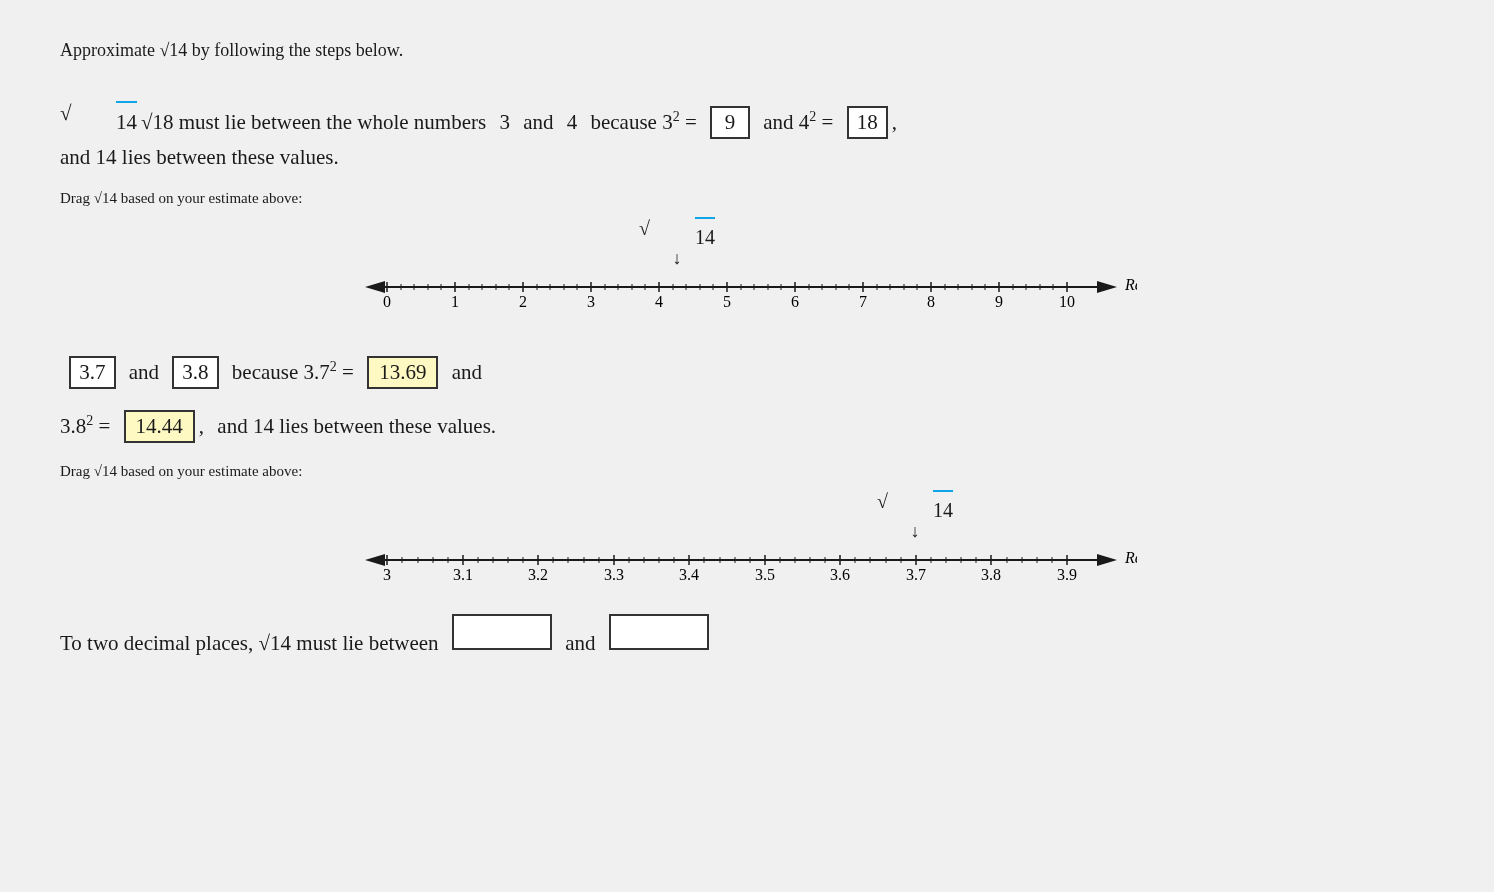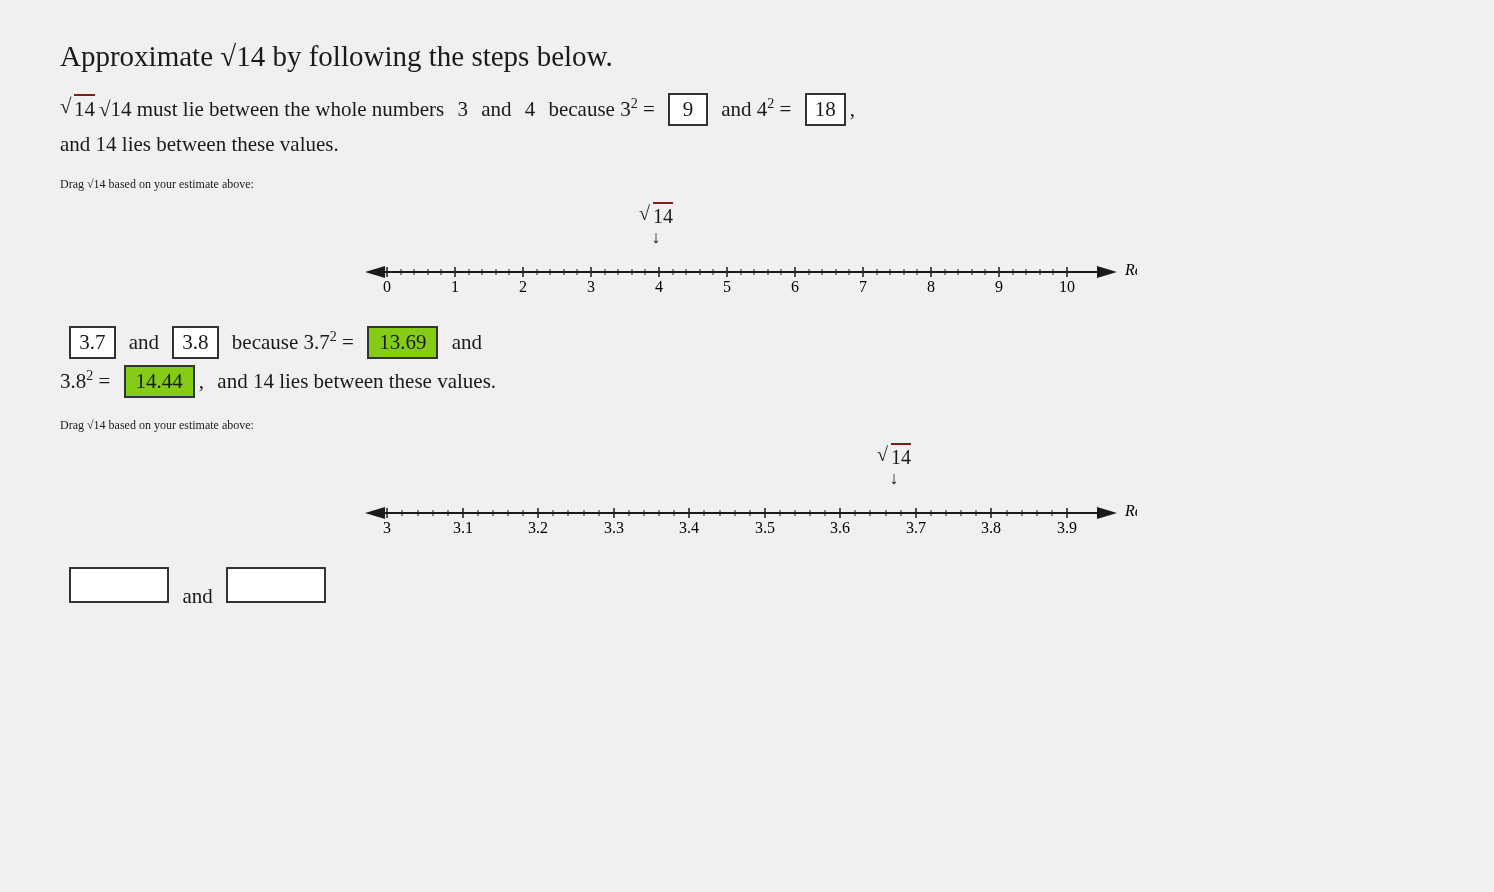--- a/index.html
+++ b/index.html
@@ -19,8 +19,8 @@
     }
 
     .page-title {
-      font-size: 29px;
-      margin-bottom: 20px;
+      font-size: 18px;
+      margin-bottom: 40px;
       font-style: normal;
     }
 

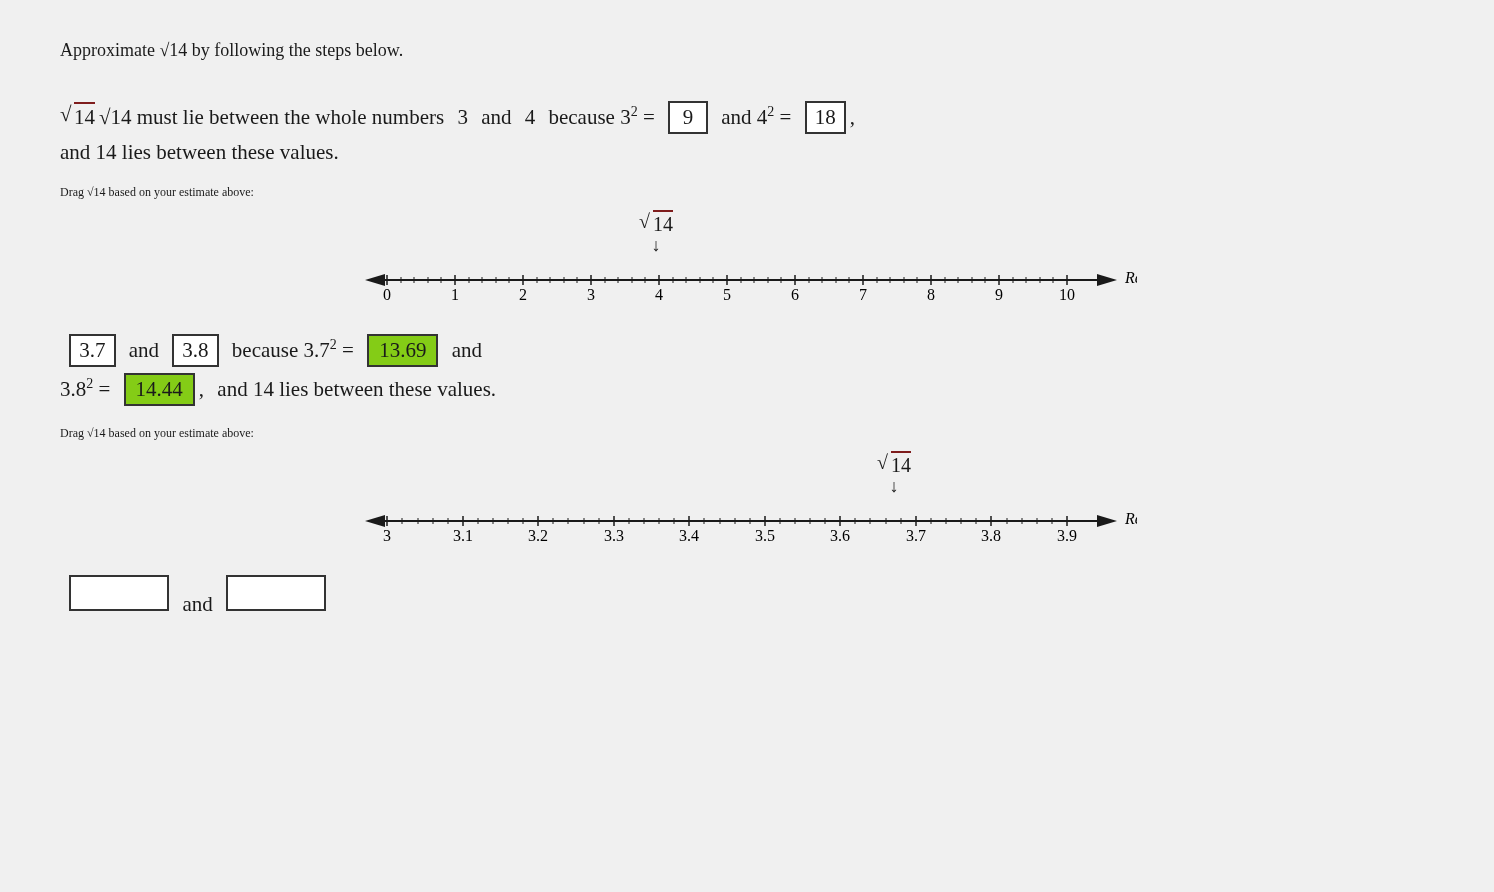--- a/index.html
+++ b/index.html
@@ -90,8 +90,9 @@
     }
     .radical-num {
       display: inline-block;
-      border-top: 2px solid #7f1d1d;
-      padding-top: 1px;
+      border-top: 2px solid #0ea5e9;
+      padding-top: 7px;
+      margin-left: 42px;
     }
 
     .number-line-wrap {

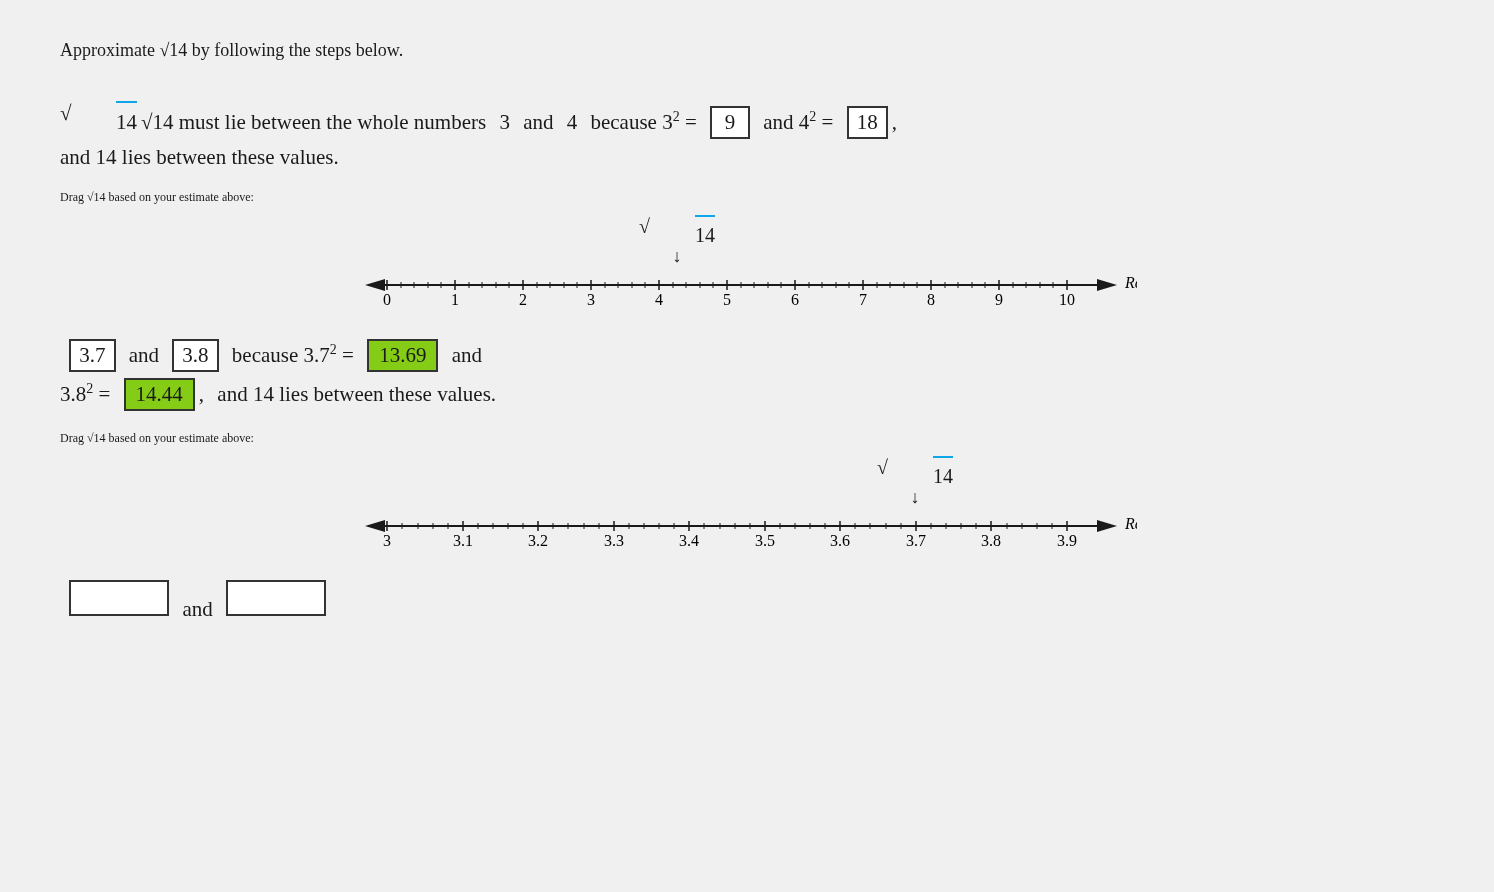--- a/index.html
+++ b/index.html
@@ -115,7 +115,7 @@
     <span>
       <span class="radical"><span class="radical-num">14</span></span>
     </span>
-    <span>√14 must lie between the whole numbers</span>
+    <span>√18 must lie between the whole numbers</span>
     &nbsp;
     <span>3</span>
     &nbsp;

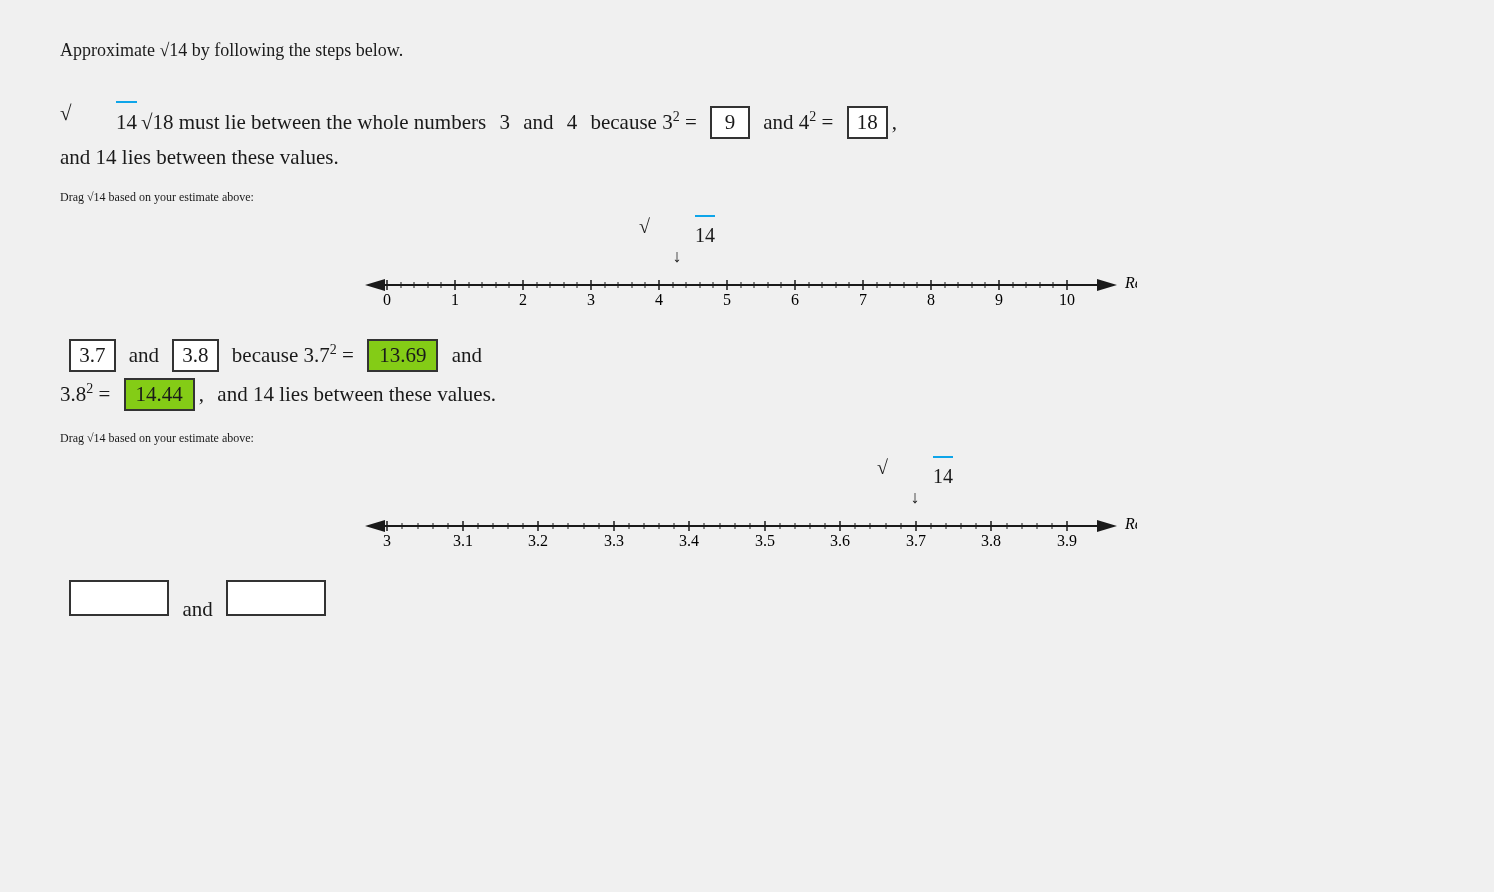--- a/index.html
+++ b/index.html
@@ -67,7 +67,7 @@
     }
 
     .drag-label {
-      font-size: 12px;
+      font-size: 15px;
       margin-bottom: 10px;
       margin-top: 0;
     }

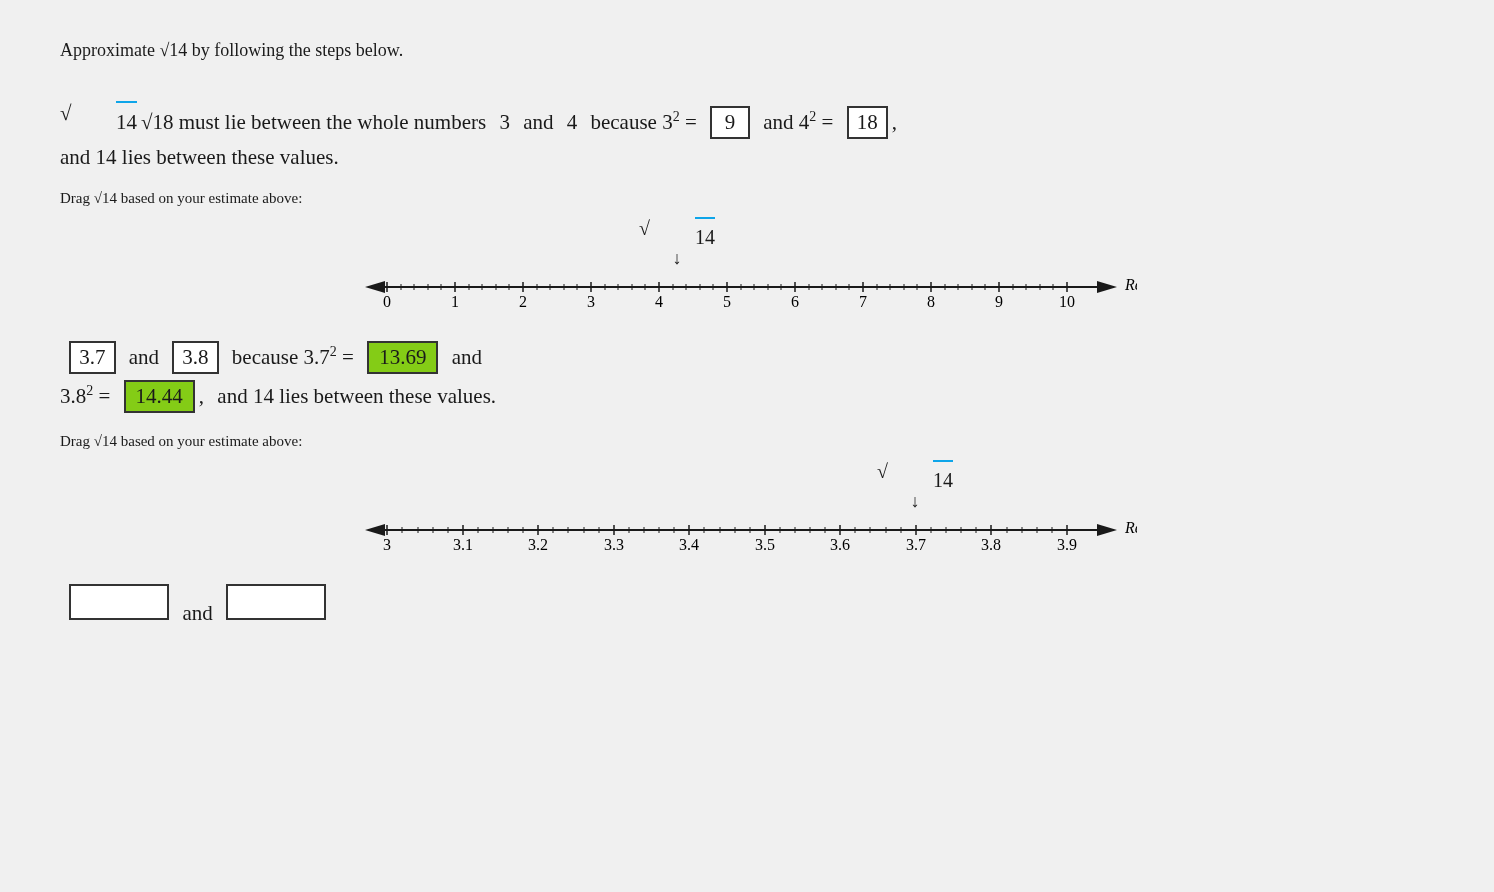--- a/index.html
+++ b/index.html
@@ -54,7 +54,8 @@
       min-width: 60px;
       text-align: center;
       font-size: 21px;
-      background: #84cc16;
+      background: #fef9c3;
+      margin-top: 15px;
     }
 
     .input-blank {

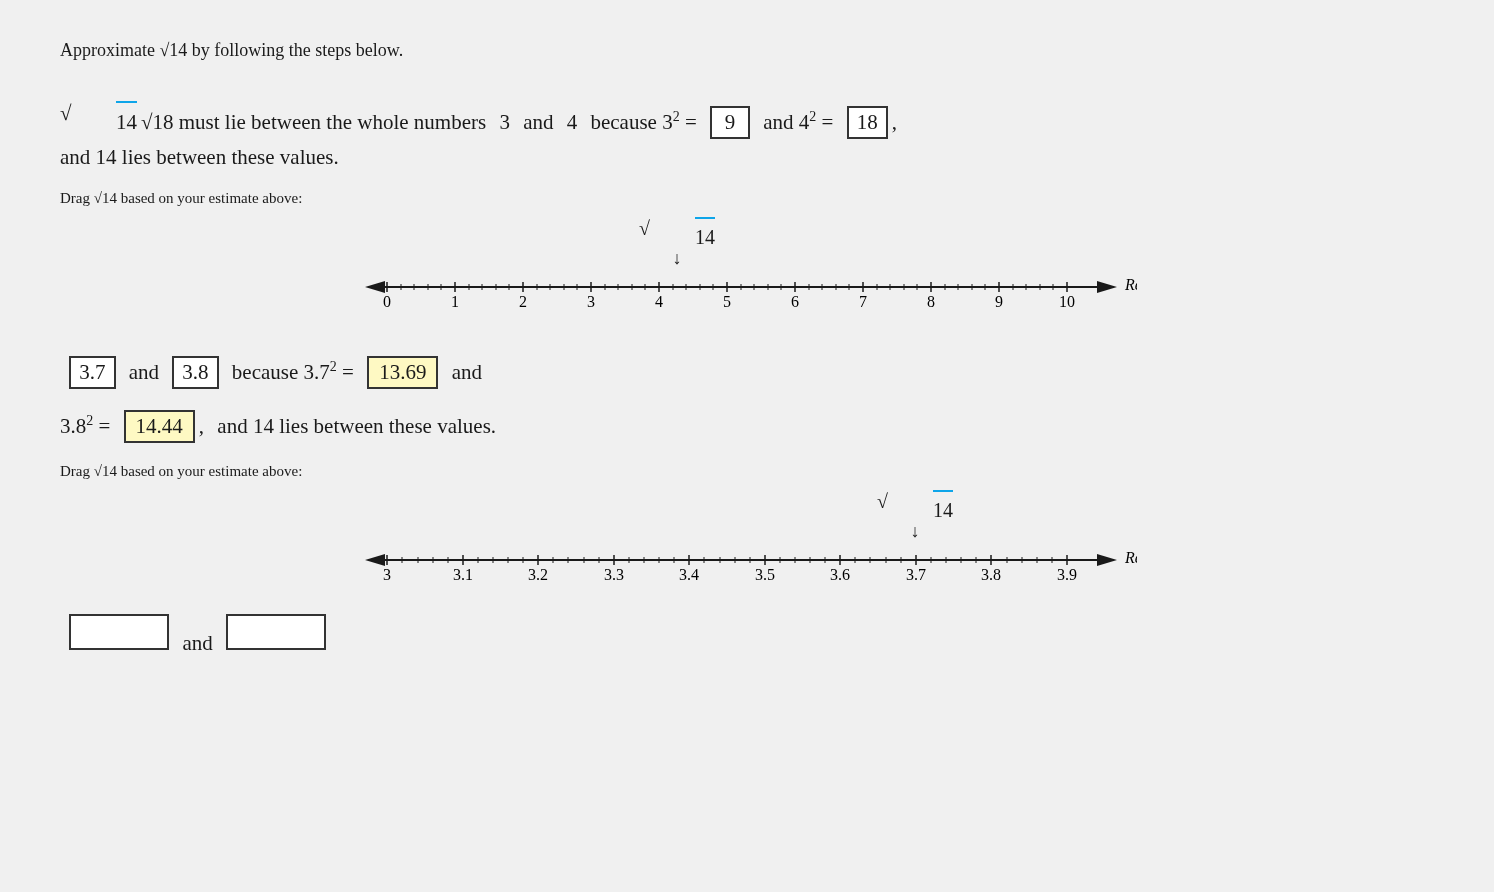--- a/index.html
+++ b/index.html
@@ -377,6 +377,7 @@
 
 <div class="section">
   <div class="line">
+    <span>To two decimal places, √14 must lie between</span>
     &nbsp;
     <span class="input-blank"></span>
     &nbsp;

